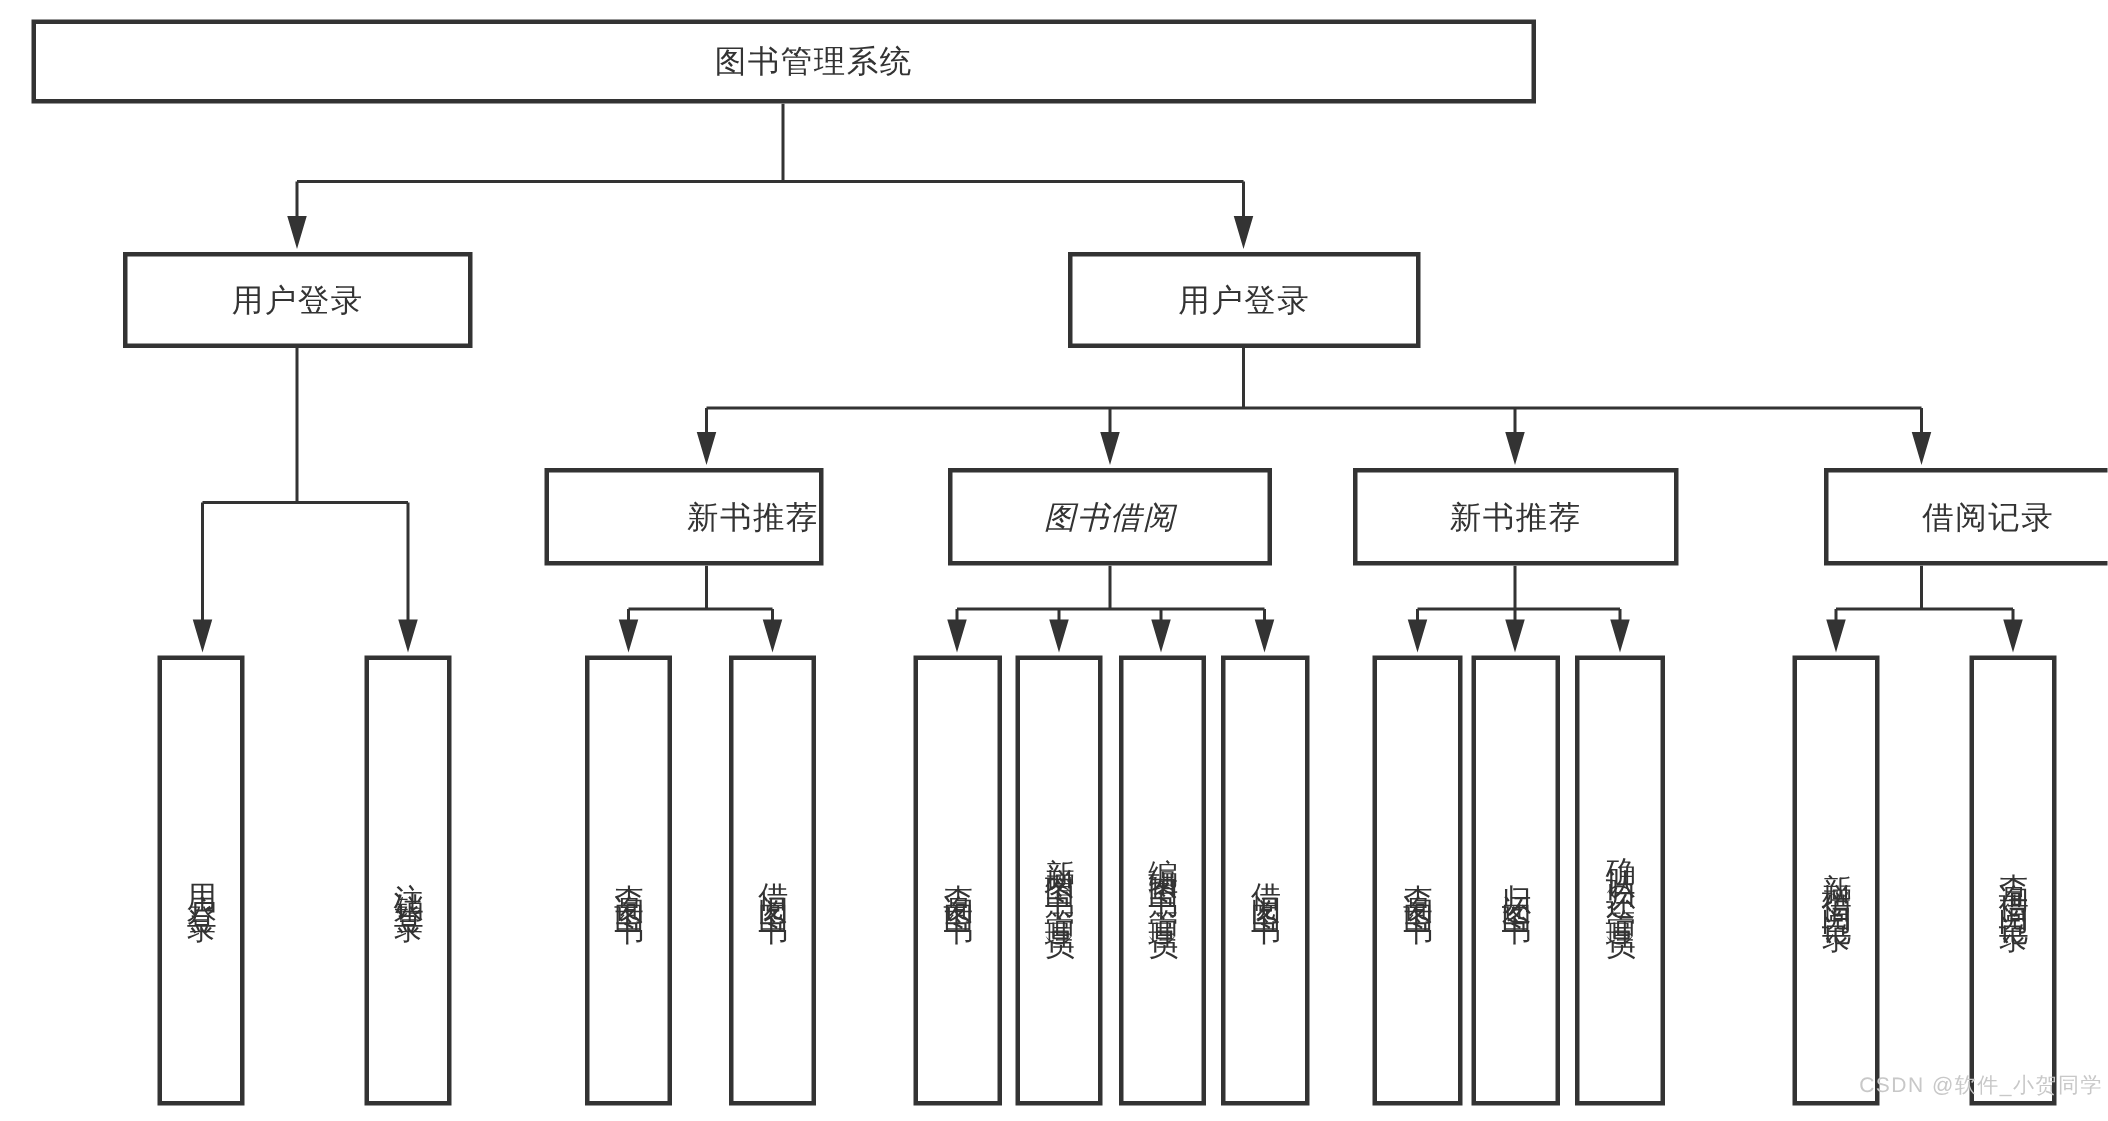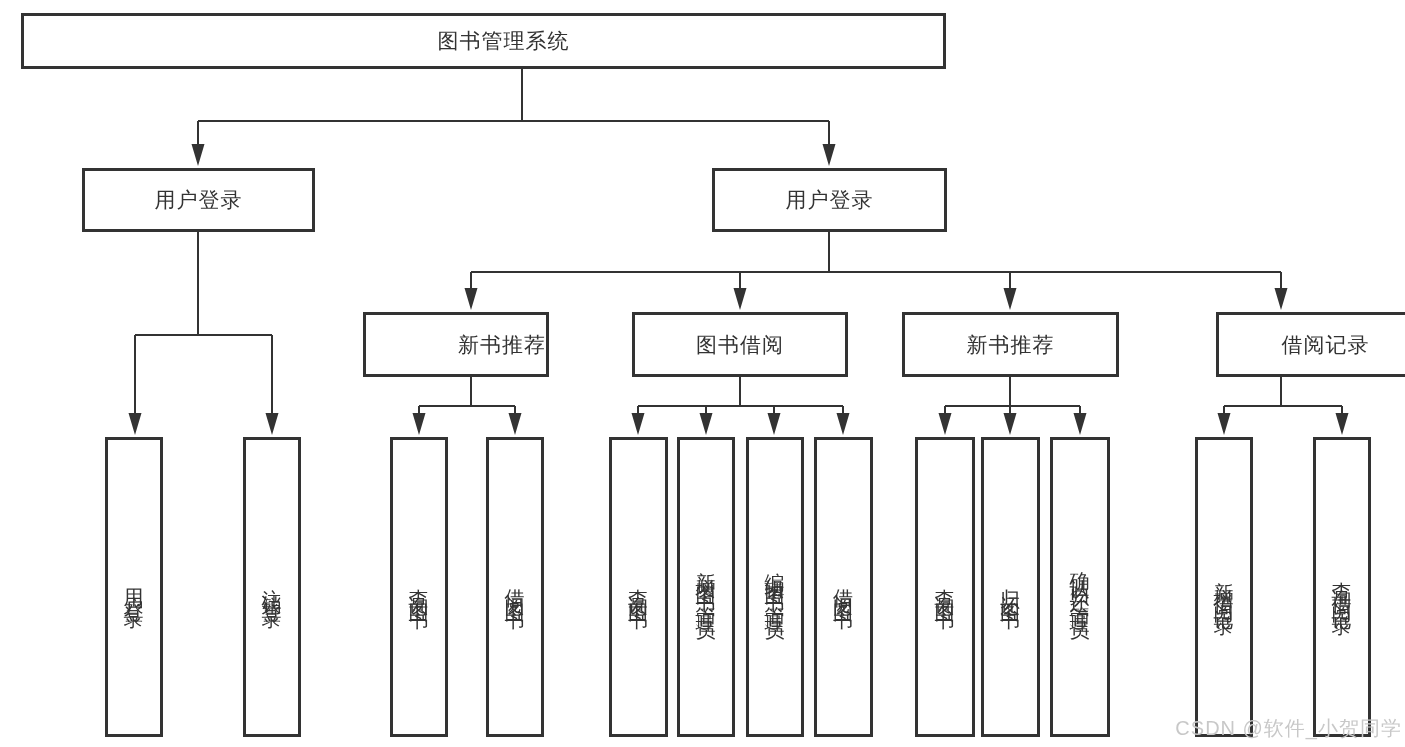--- a/index.html
+++ b/index.html
@@ -40,7 +40,7 @@
     white-space:nowrap;
   }
   
-  #n-root{left:21px;top:13px;width:925px;height:56px;padding-left:40px;}
+  #n-root{left:21px;top:13px;width:1003px;height:56px;padding-left:40px;}
   #n-ul{left:82px;top:168px;width:233px;height:64px;}
   #n-bm{left:712px;top:168px;width:235px;height:64px;}
   #n-nbr{left:363px;top:312px;width:186px;height:65px;justify-content:flex-end;}

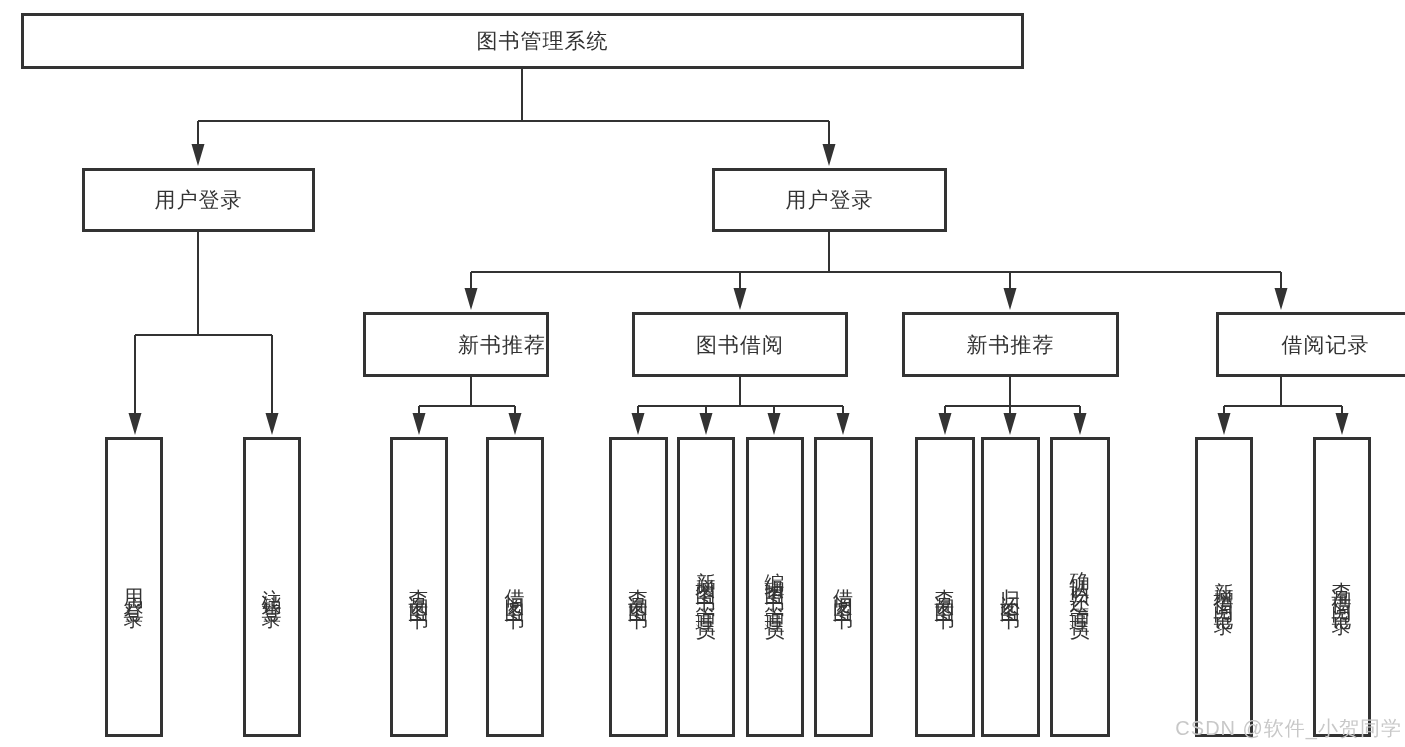--- a/index.html
+++ b/index.html
@@ -44,7 +44,7 @@
   #n-ul{left:82px;top:168px;width:233px;height:64px;}
   #n-bm{left:712px;top:168px;width:235px;height:64px;}
   #n-nbr{left:363px;top:312px;width:186px;height:65px;justify-content:flex-end;}
-  #n-bb{left:632px;top:312px;width:216px;height:65px;}
+  #n-bb{left:632px;top:312px;width:216px;height:65px;font-style:italic;}
   #n-cb{left:902px;top:312px;width:217px;height:65px;}
   #n-br{left:1216px;top:312px;width:219px;height:65px;text-align:center;}
   

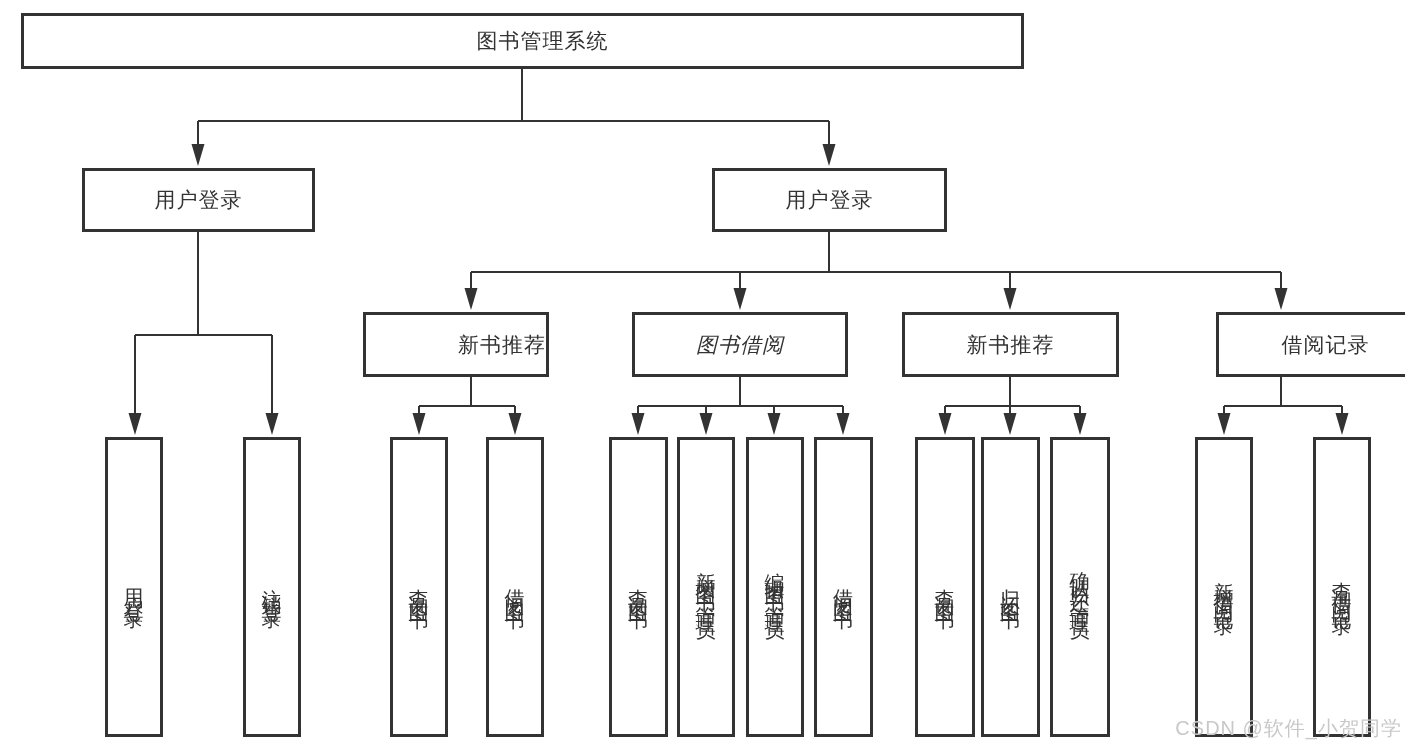--- a/index.html
+++ b/index.html
@@ -64,7 +64,7 @@
   .watermark{
     position:absolute;
     right:3px;top:715px;
-    font-size:20px;
+    font-size:14px;
     color:var(--watermark);
     z-index:5;
     white-space:nowrap;

